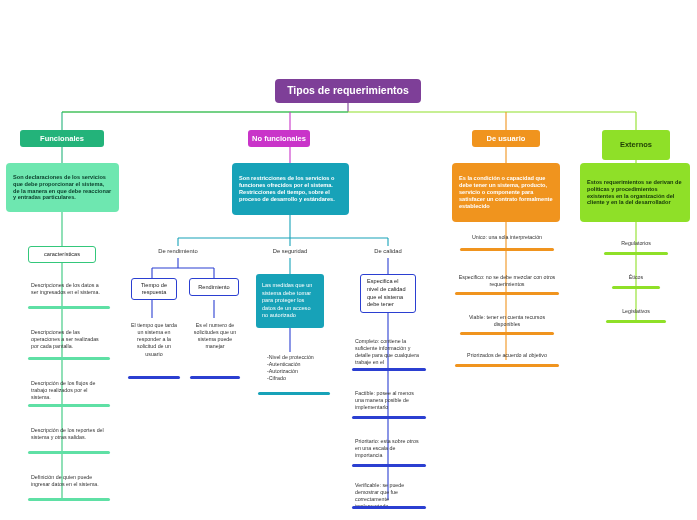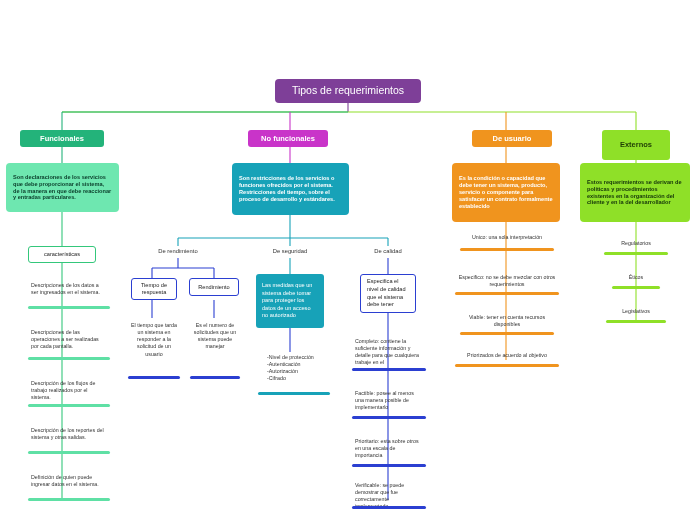--- a/index.html
+++ b/index.html
@@ -40,7 +40,7 @@
     background: #7e3f98;
     color: #ffffff;
     font-size: 10.5px;
-    font-weight: normal;
+    font-weight: bold;
     border-radius: 4px;
   }
   

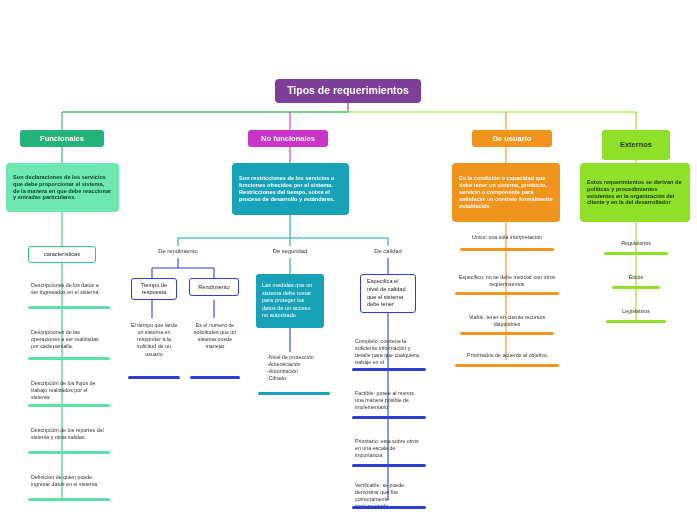--- a/index.html
+++ b/index.html
@@ -198,7 +198,7 @@
   <div class="node chip chip-func" style="left:20px; top:130px; width:84px; height:17px;">
     <span>Funcionales</span>
   </div>
-  <div class="node chip chip-nofunc" style="left:248px; top:130px; width:80px; height:17px;">
+  <div class="node chip chip-nofunc" style="left:248px; top:130px; width:62px; height:17px;">
     <span>No funcionales</span>
   </div>
   <div class="node chip chip-usuario" style="left:472px; top:130px; width:80px; height:17px;">

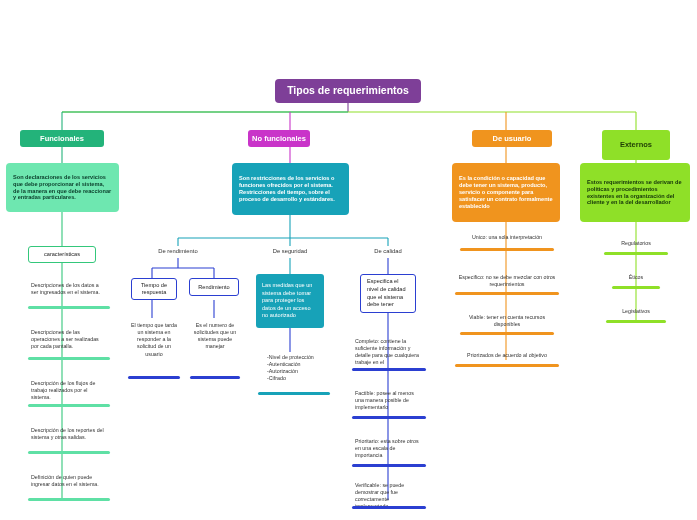--- a/index.html
+++ b/index.html
@@ -201,7 +201,7 @@
   <div class="node chip chip-nofunc" style="left:248px; top:130px; width:62px; height:17px;">
     <span>No funcionales</span>
   </div>
-  <div class="node chip chip-usuario" style="left:472px; top:130px; width:80px; height:17px;">
+  <div class="node chip chip-usuario" style="left:472px; top:130px; width:68px; height:17px;">
     <span>De usuario</span>
   </div>
   <div class="node chip chip-externos" style="left:602px; top:130px; width:68px; height:30px;">

